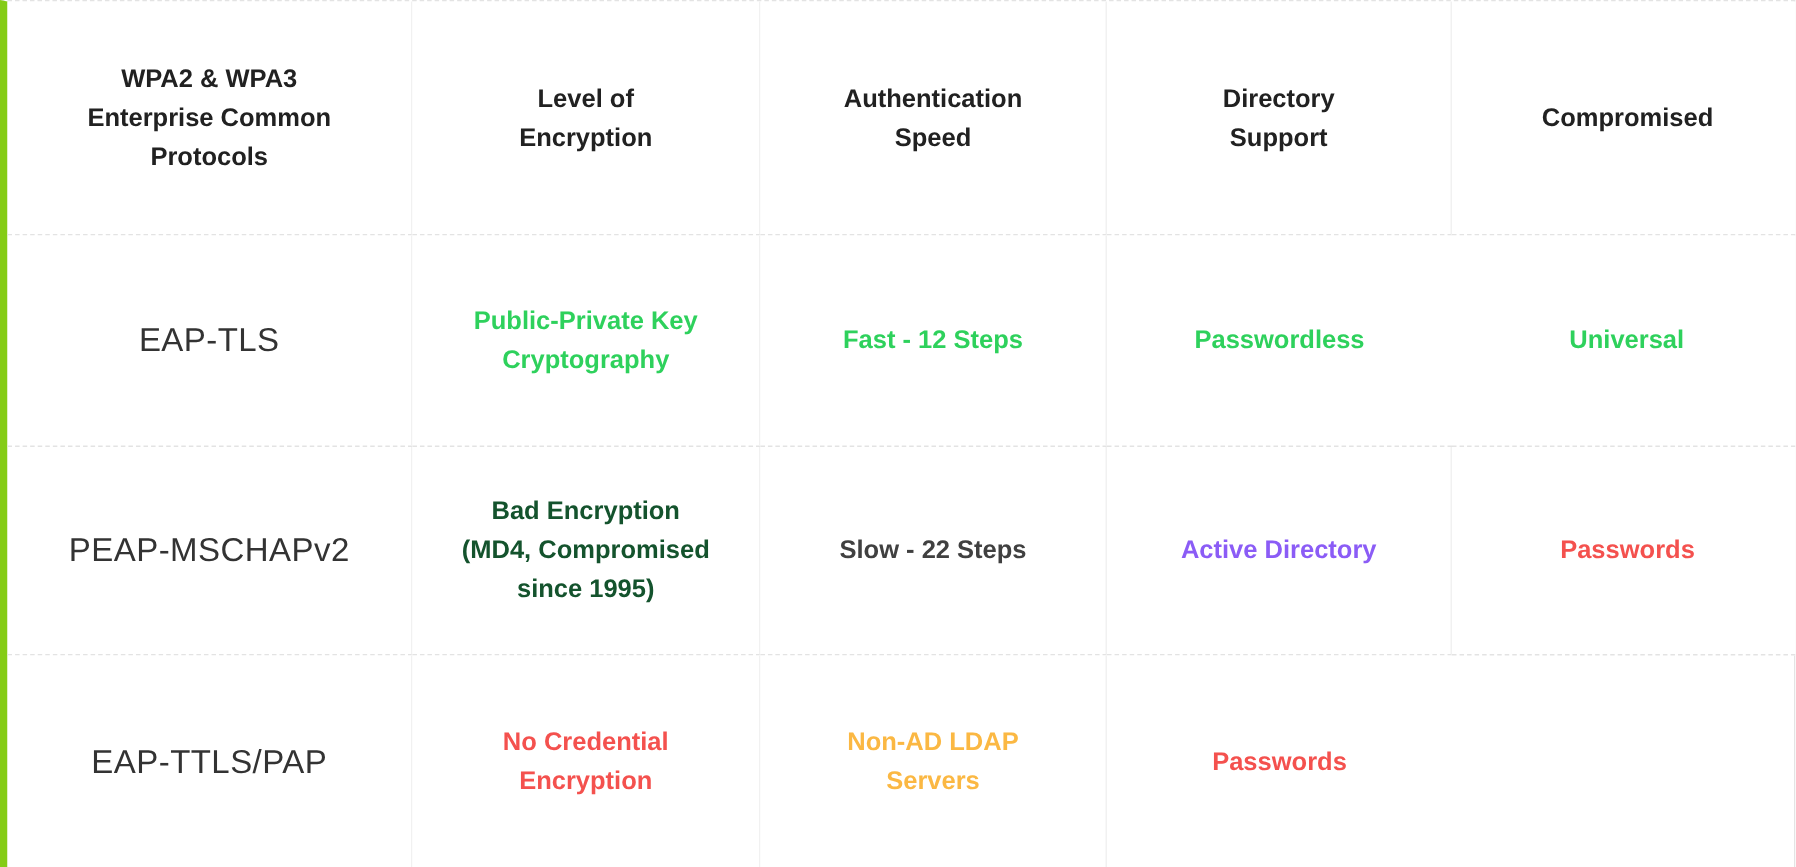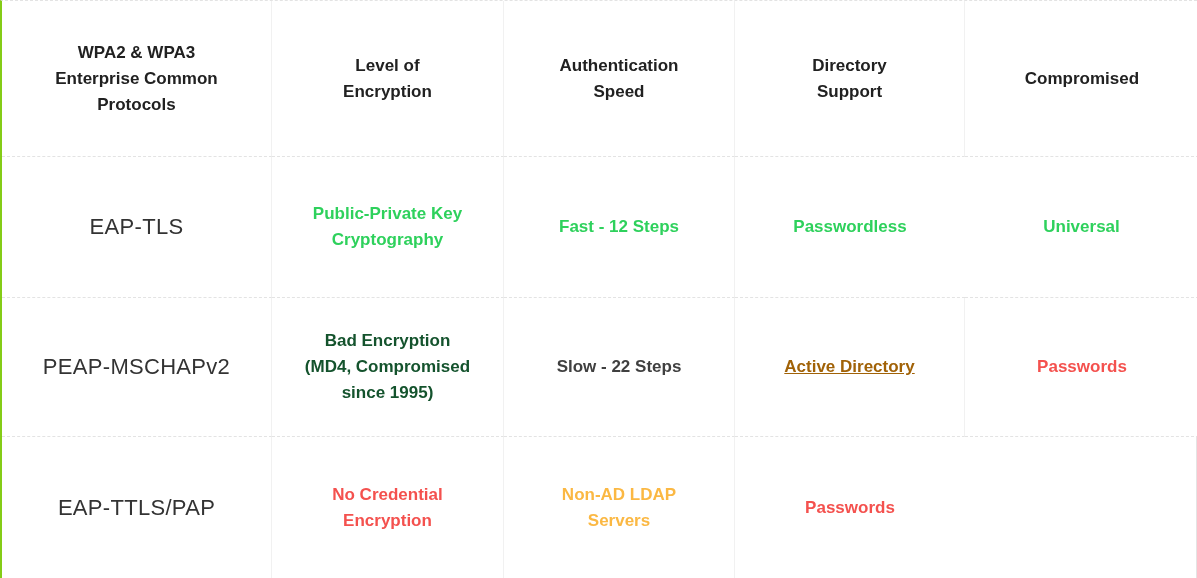--- a/index.html
+++ b/index.html
@@ -17,7 +17,7 @@
     grid-template-rows: 156px 141px 139px 142px;
     background: #ffffff;
     border-top: 1px dashed #e3e3e3;
-    border-left: 2px solid #84cc16;
+    border-left: 5px solid #84cc16;
     border-right: 1px solid #e4e4e4;
   }
   .cell {

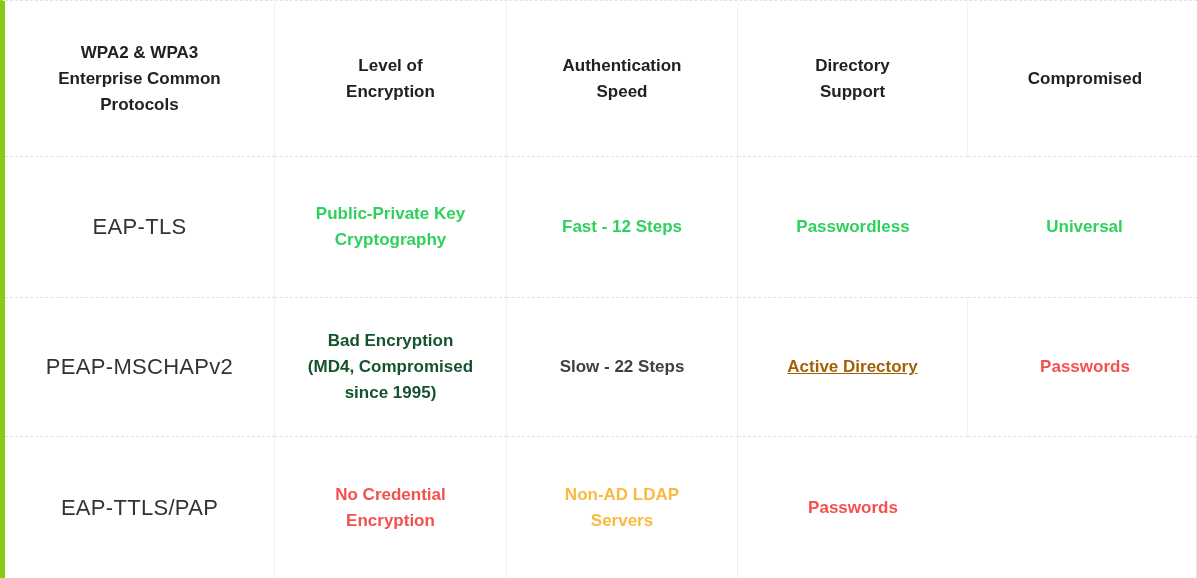--- a/index.html
+++ b/index.html
@@ -81,7 +81,7 @@
 (MD4, Compromised
 since 1995)</div>
   <div class="cell status-cell" style="color: #404040;">Slow - 22 Steps</div>
-  <div class="cell status-cell" style="color: #a16207; text-decoration: underline;">Active Directory</div>
+  <div class="cell status-cell" style="color: #8b5cf6;">Active Directory</div>
   <div class="cell status-cell last-col" style="color: rgb(244, 81, 78);">Passwords</div>
 
   <div class="cell protocol-cell">EAP-TTLS/PAP</div>

